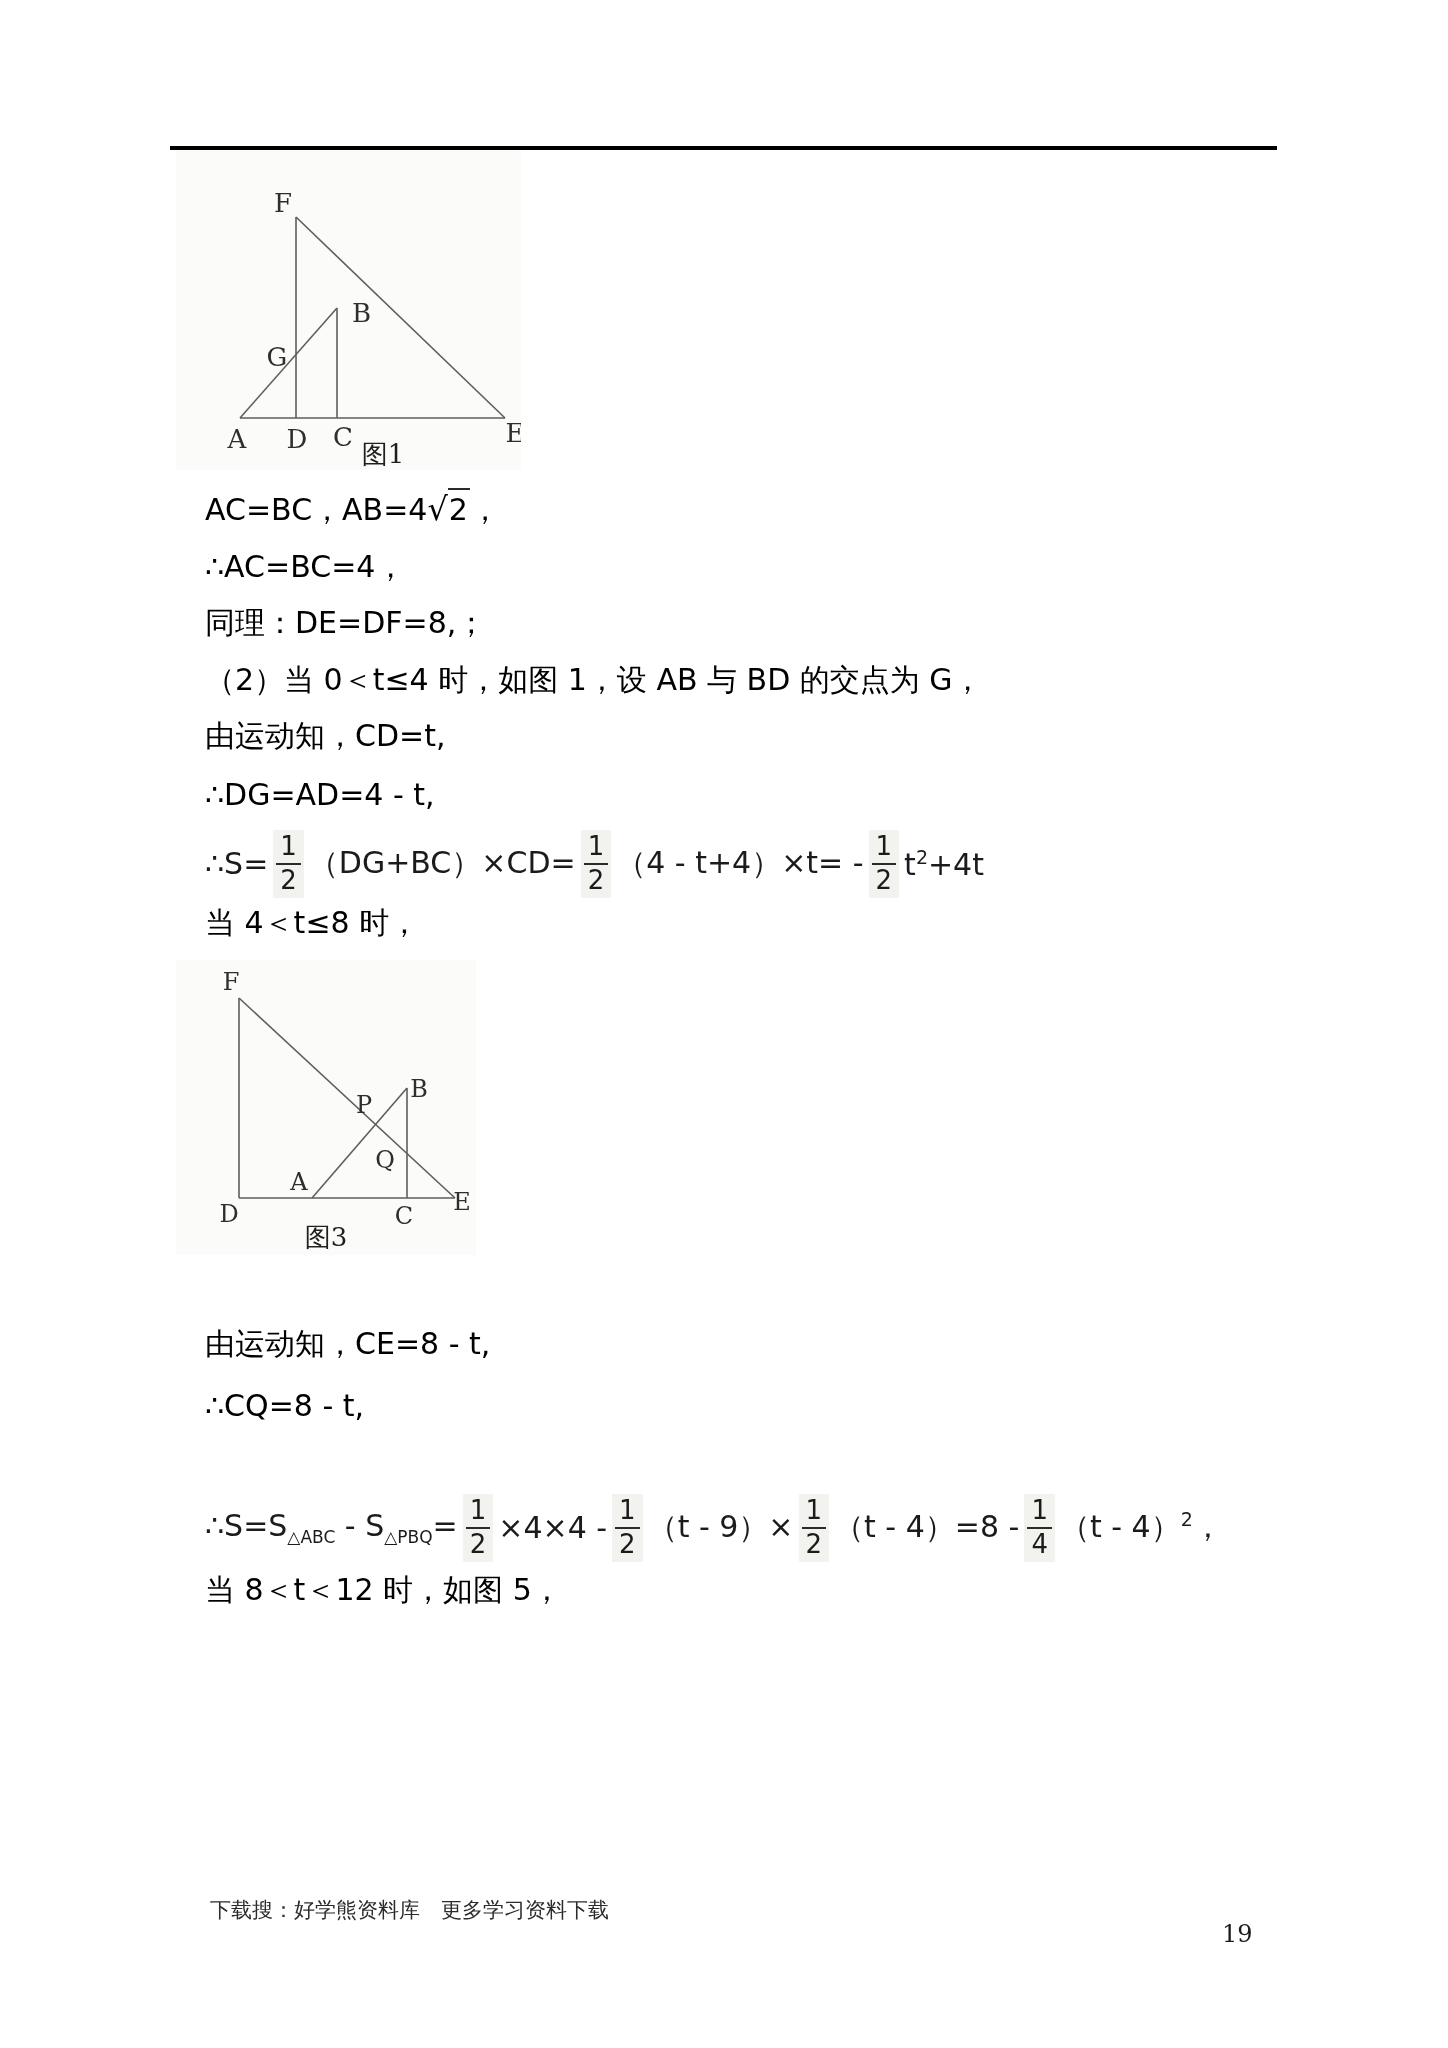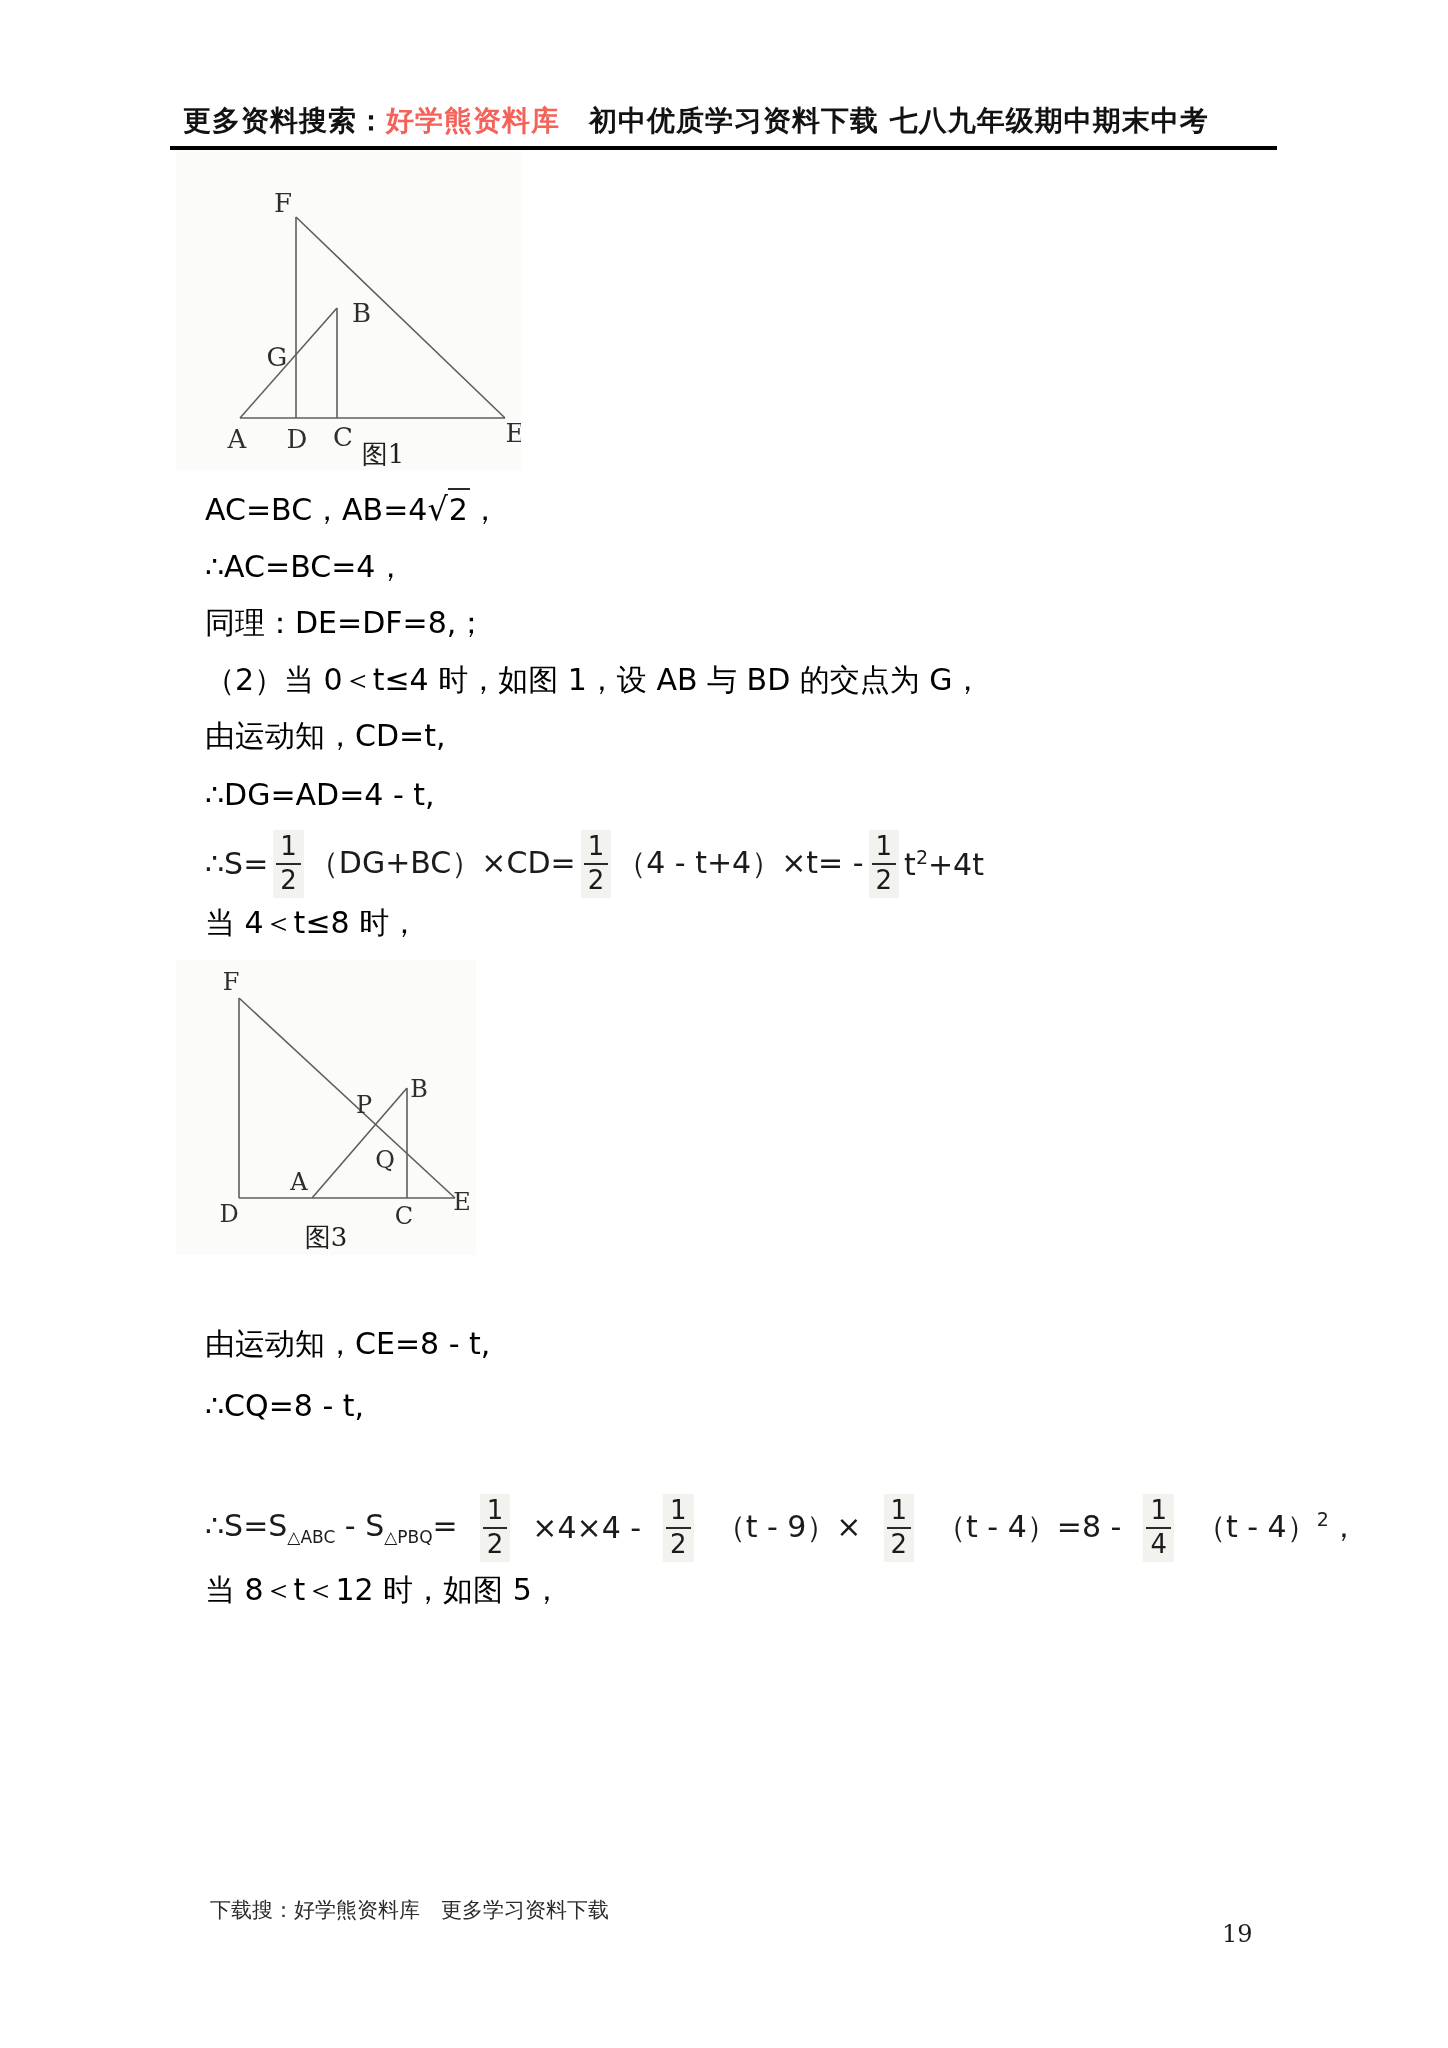--- a/index.html
+++ b/index.html
@@ -59,9 +59,6 @@
 
 <div class="page">
 
-  <div class="abs header">
-    <span>更多资料搜索：</span><span class="brand" style="color:#f4625a;">好学熊资料库</span><span>　初中优质学习资料下载 七八九年级期中期末中考</span>
-  </div>
   <div class="abs rule"></div>
 
   <svg class="abs figure" style="top:150px; left:176px;" width="345" height="320" viewBox="0 0 345 320">

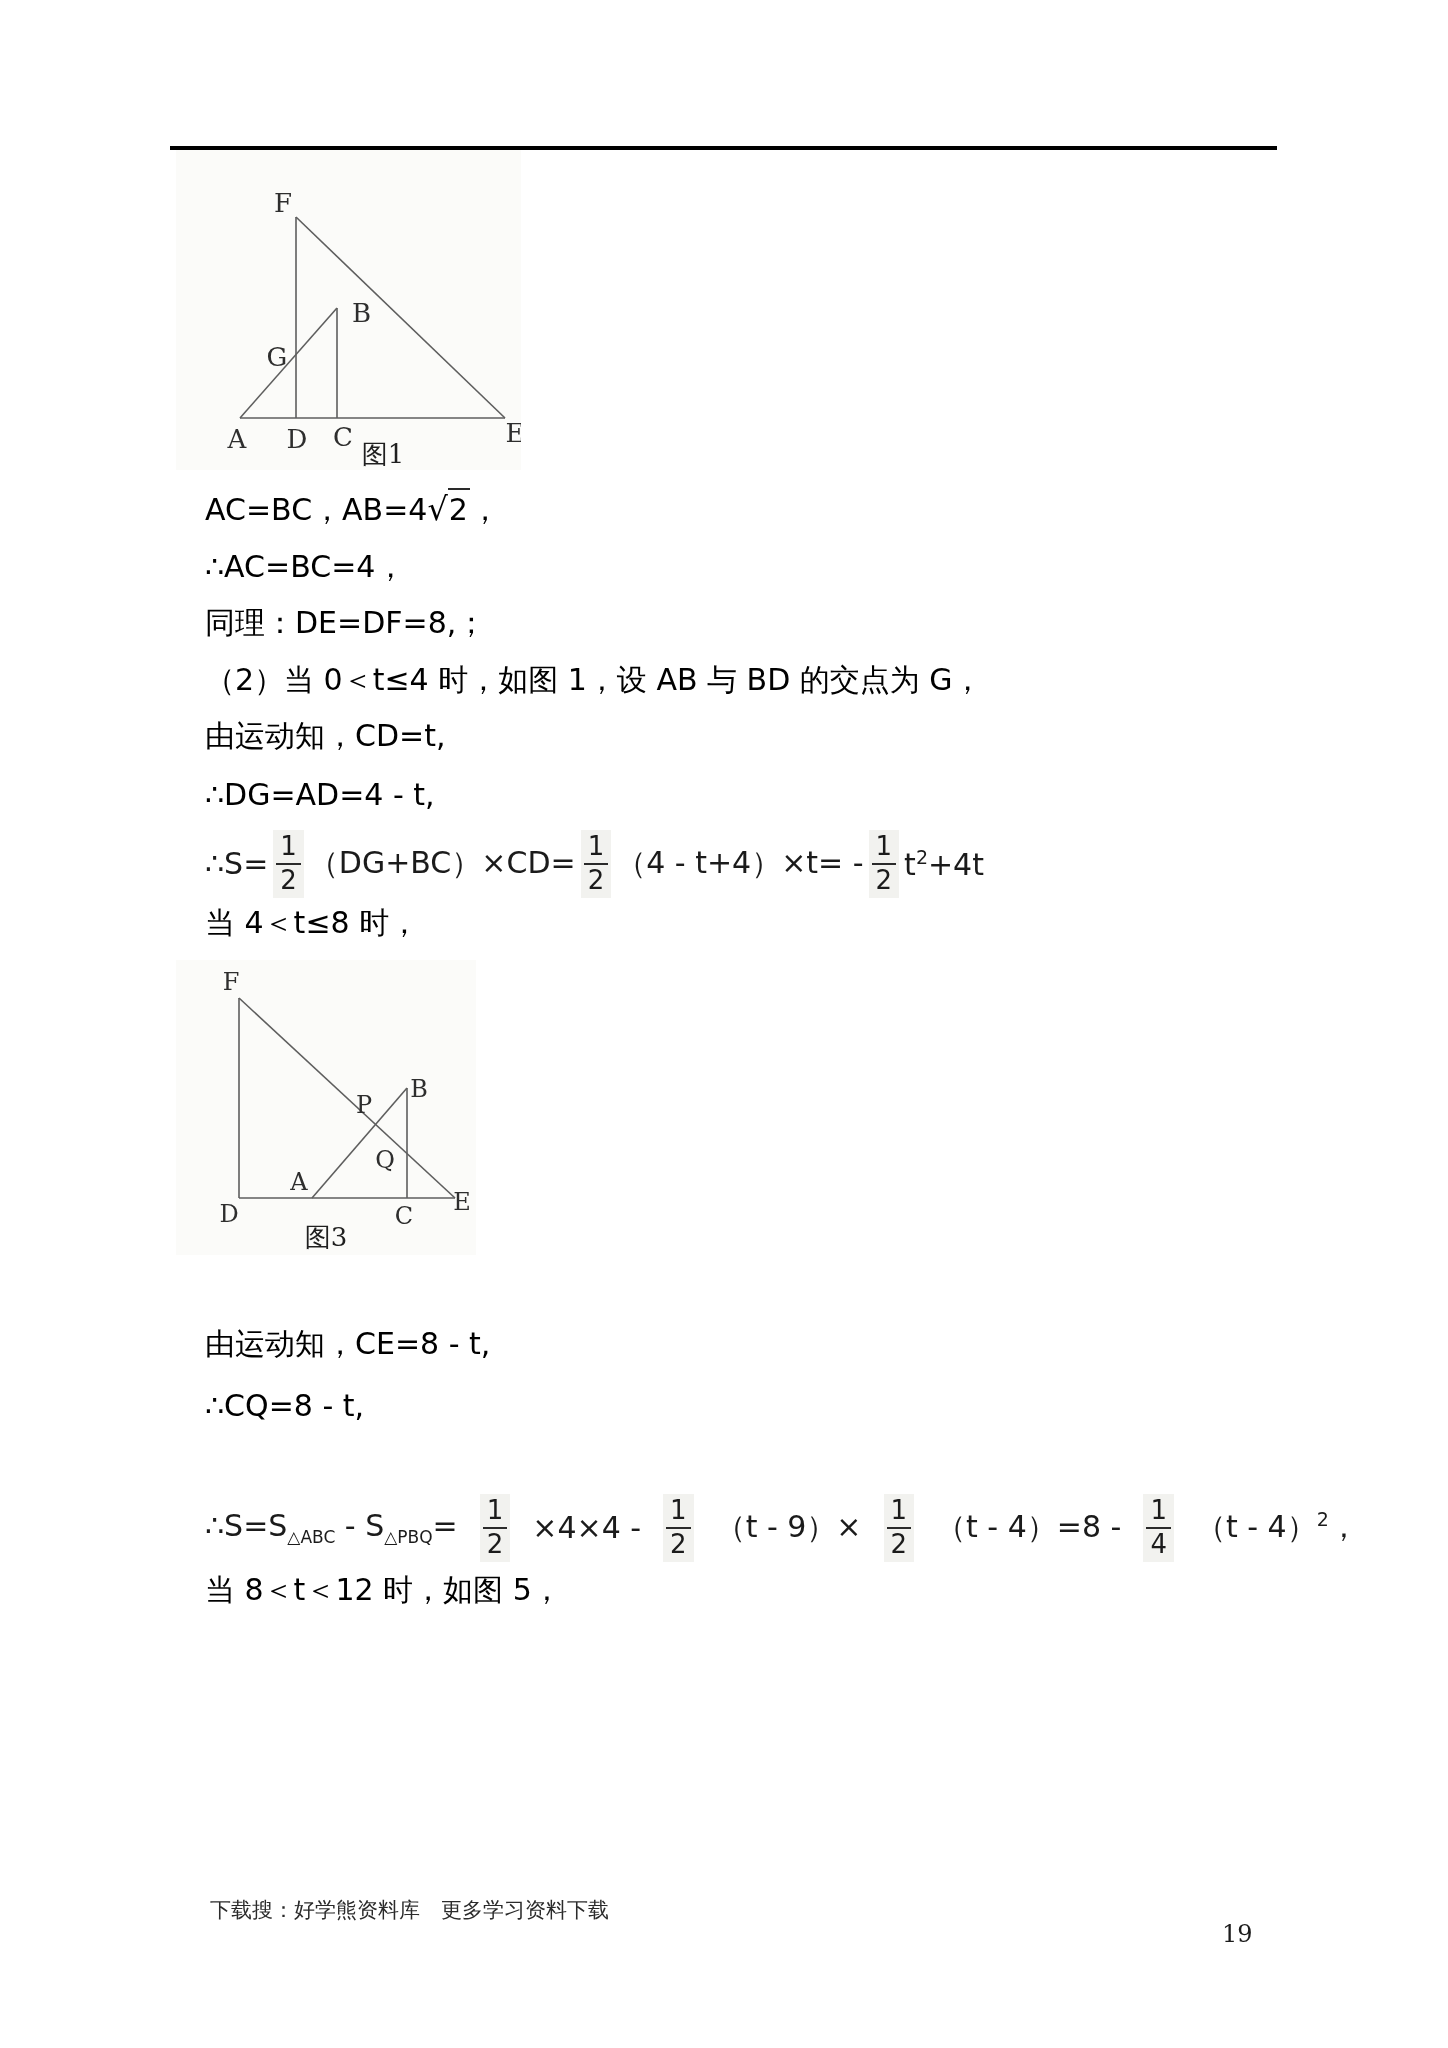--- a/index.html
+++ b/index.html
@@ -127,7 +127,7 @@
   <div class="abs line" style="top:1326px;">由运动知，CE=8 - t,</div>
   <div class="abs line" style="top:1388px;">∴CQ=8 - t,</div>
 
-  <div class="abs formula" style="top:1494px;gap:17px;">
+  <div class="abs formula" style="top:1494px;">
     <span class="seg"><span>∴S=S</span><sub>△ABC</sub><span> - S</span><sub>△PBQ</sub><span>=</span></span>
     <span class="frac">
         <span class="num">1</span>

